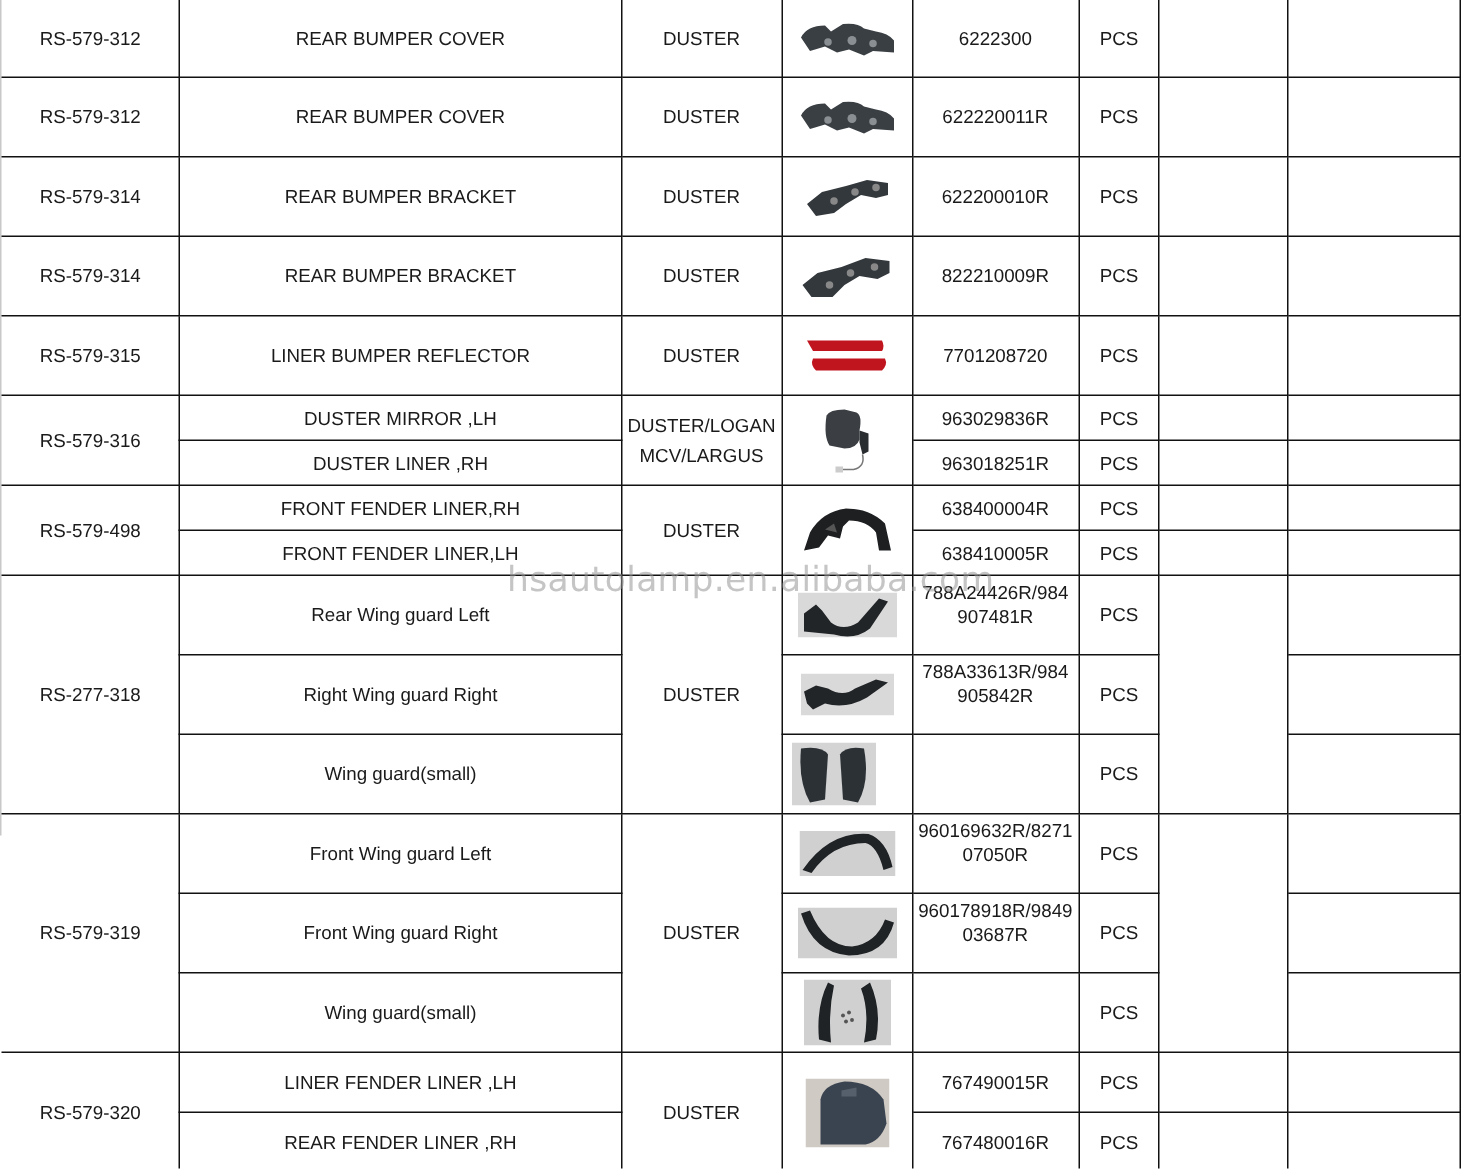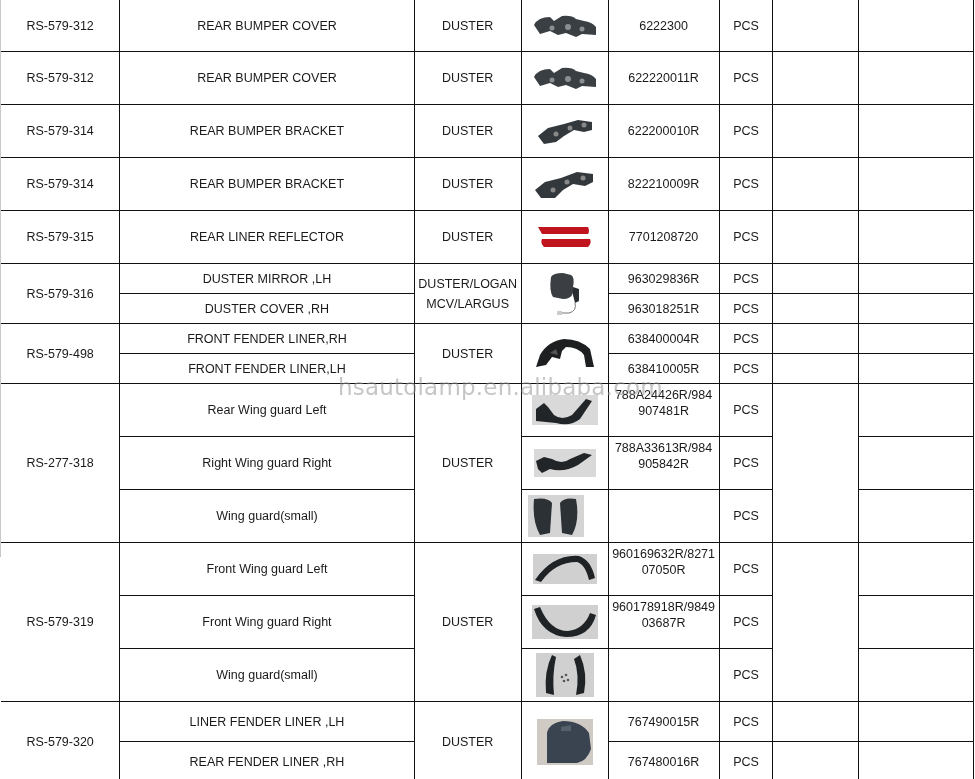--- a/index.html
+++ b/index.html
@@ -107,7 +107,7 @@
 
     <tr style="height:53px">
       <td class="first">RS-579-315</td>
-      <td>REAR LINER REFLECTOR</td>
+      <td>LINER BUMPER REFLECTOR</td>
       <td>DUSTER</td>
       <td>
         <svg class="thumb" width="58" height="24" viewBox="0 0 58 24">

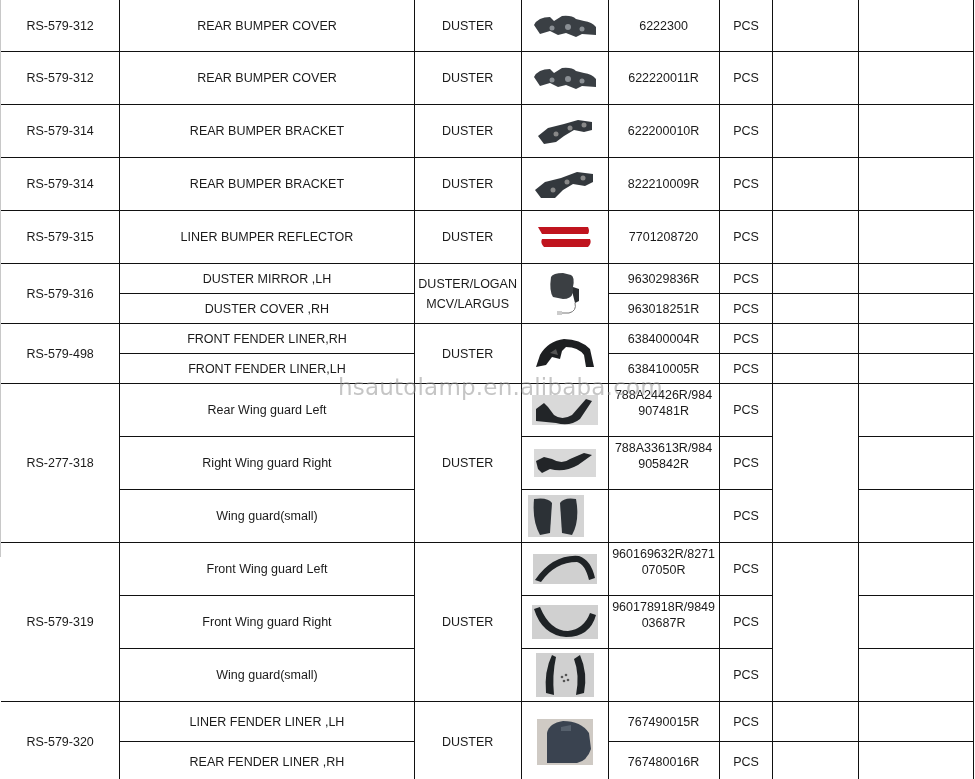--- a/index.html
+++ b/index.html
@@ -139,7 +139,7 @@
       <td></td>
     </tr>
     <tr style="height:30px">
-      <td>DUSTER COVER ,RH</td>
+      <td>DUSTER LINER ,RH</td>
       <td>963018251R</td>
       <td>PCS</td>
       <td></td>

